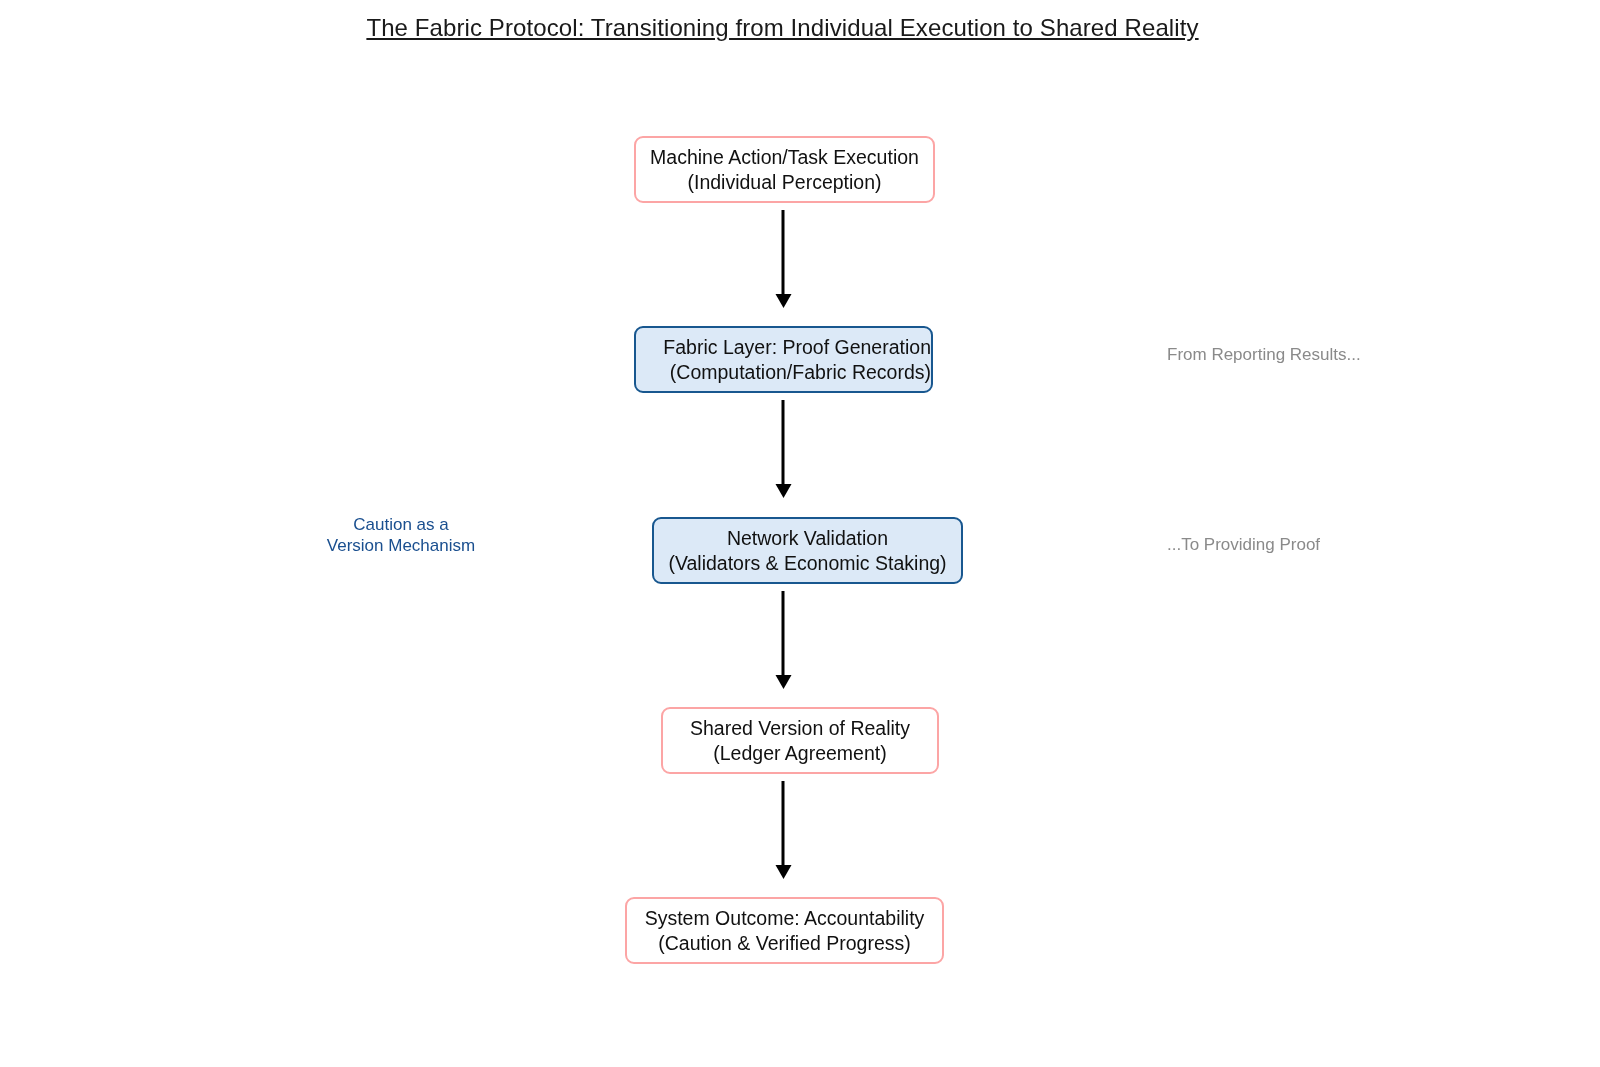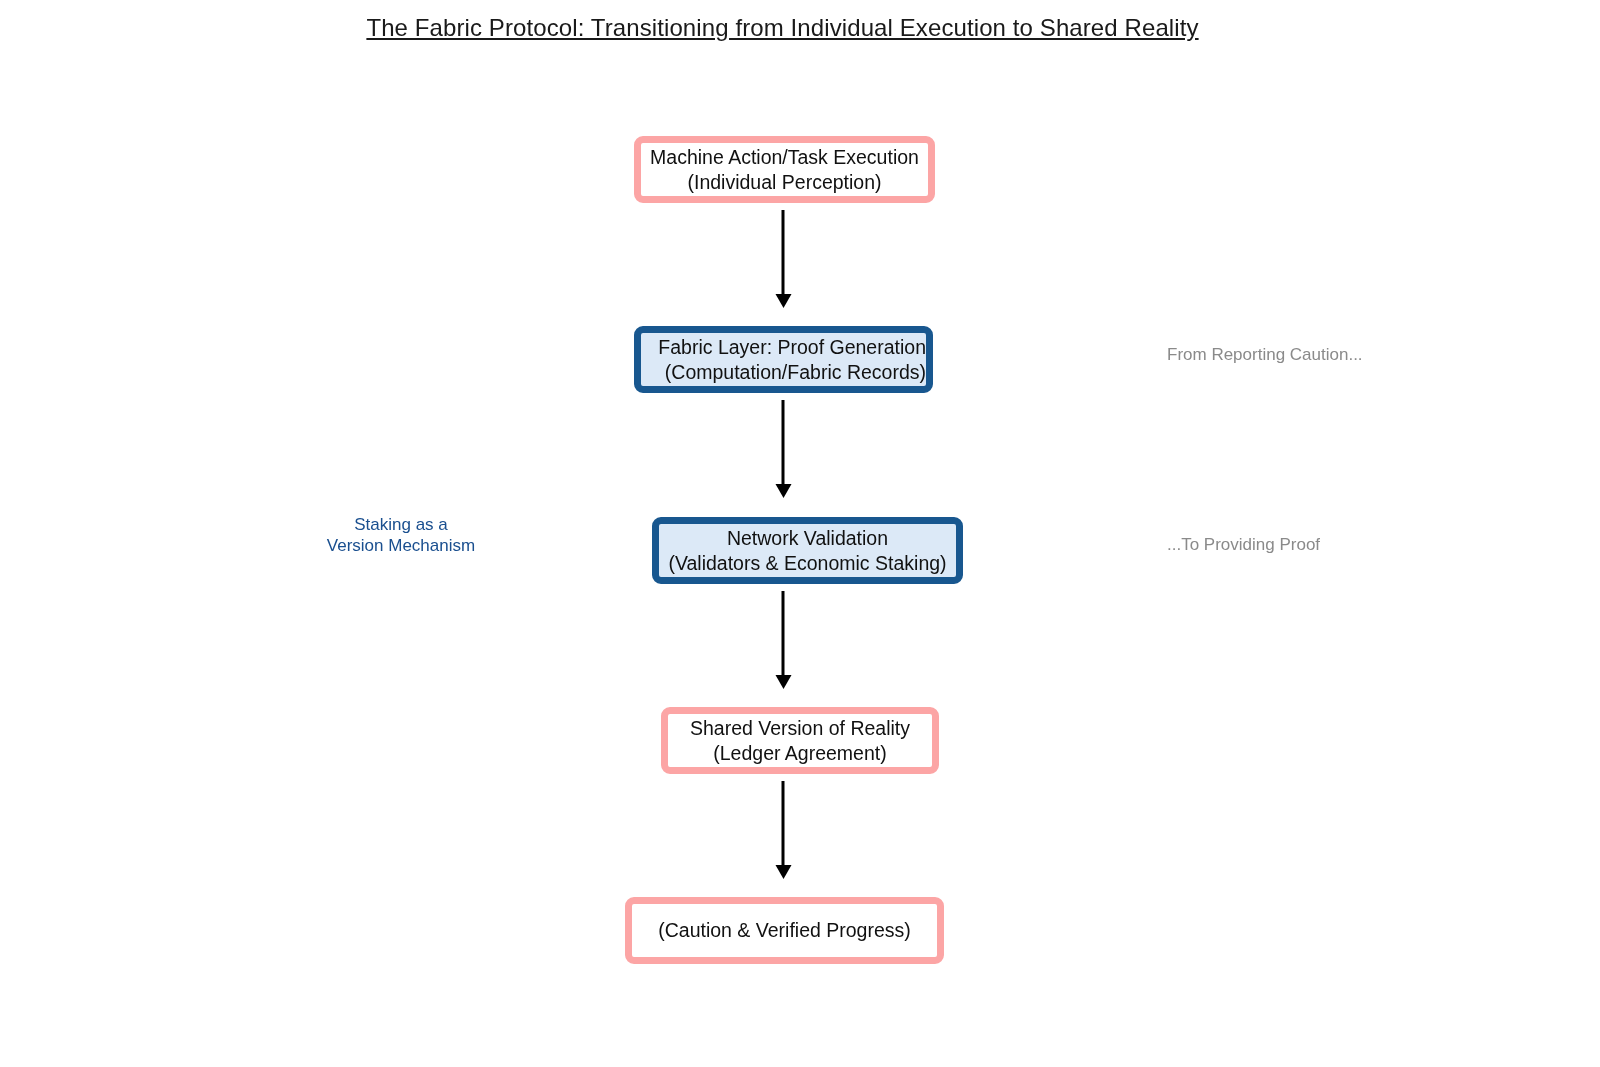--- a/index.html
+++ b/index.html
@@ -42,7 +42,7 @@
     line-height: 25px;
     text-align: center;
     background: #ffffff;
-    border: 7px solid #fca5a5;
+    border: 2px solid #fca5a5;
     color: #111111;
     white-space: nowrap;
   }

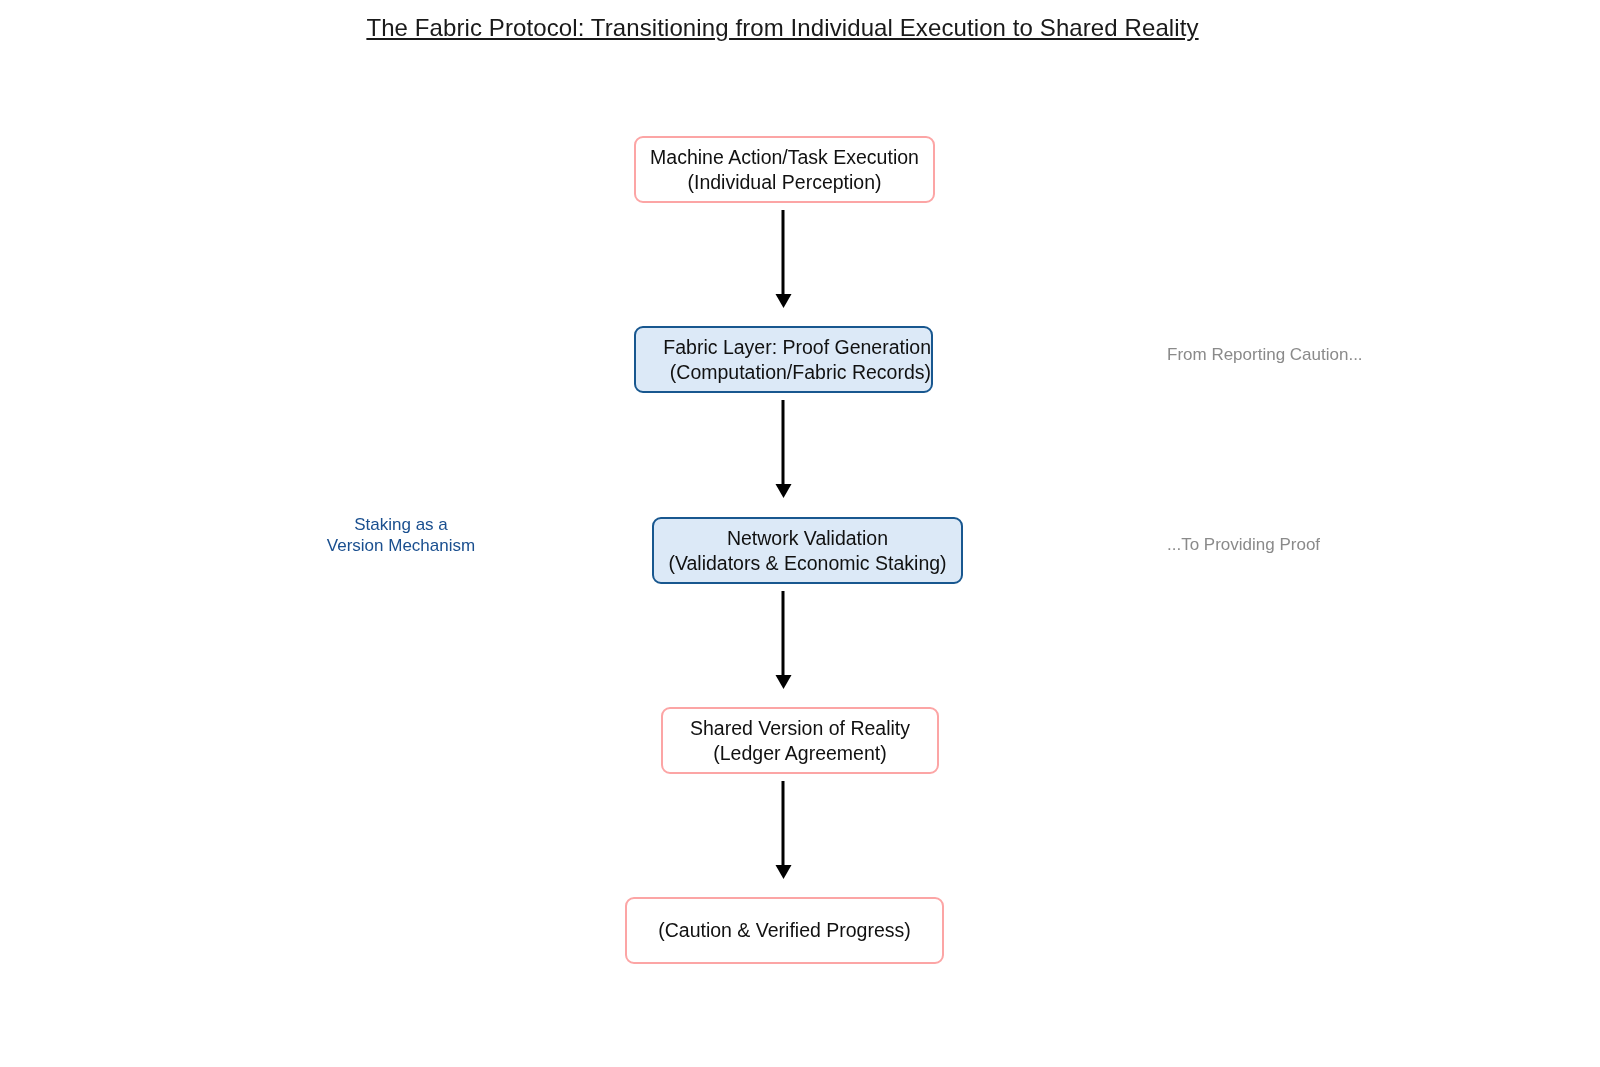--- a/index.html
+++ b/index.html
@@ -141,7 +141,7 @@
     <span class="line2">(Caution &amp; Verified Progress)</span>
   </div>
 
-  <div class="annotation muted" id="note-reporting">From Reporting Caution...</div>
+  <div class="annotation muted" id="note-reporting">From Reporting Results...</div>
 
   <div class="annotation muted" id="note-proof">...To Providing Proof</div>
 

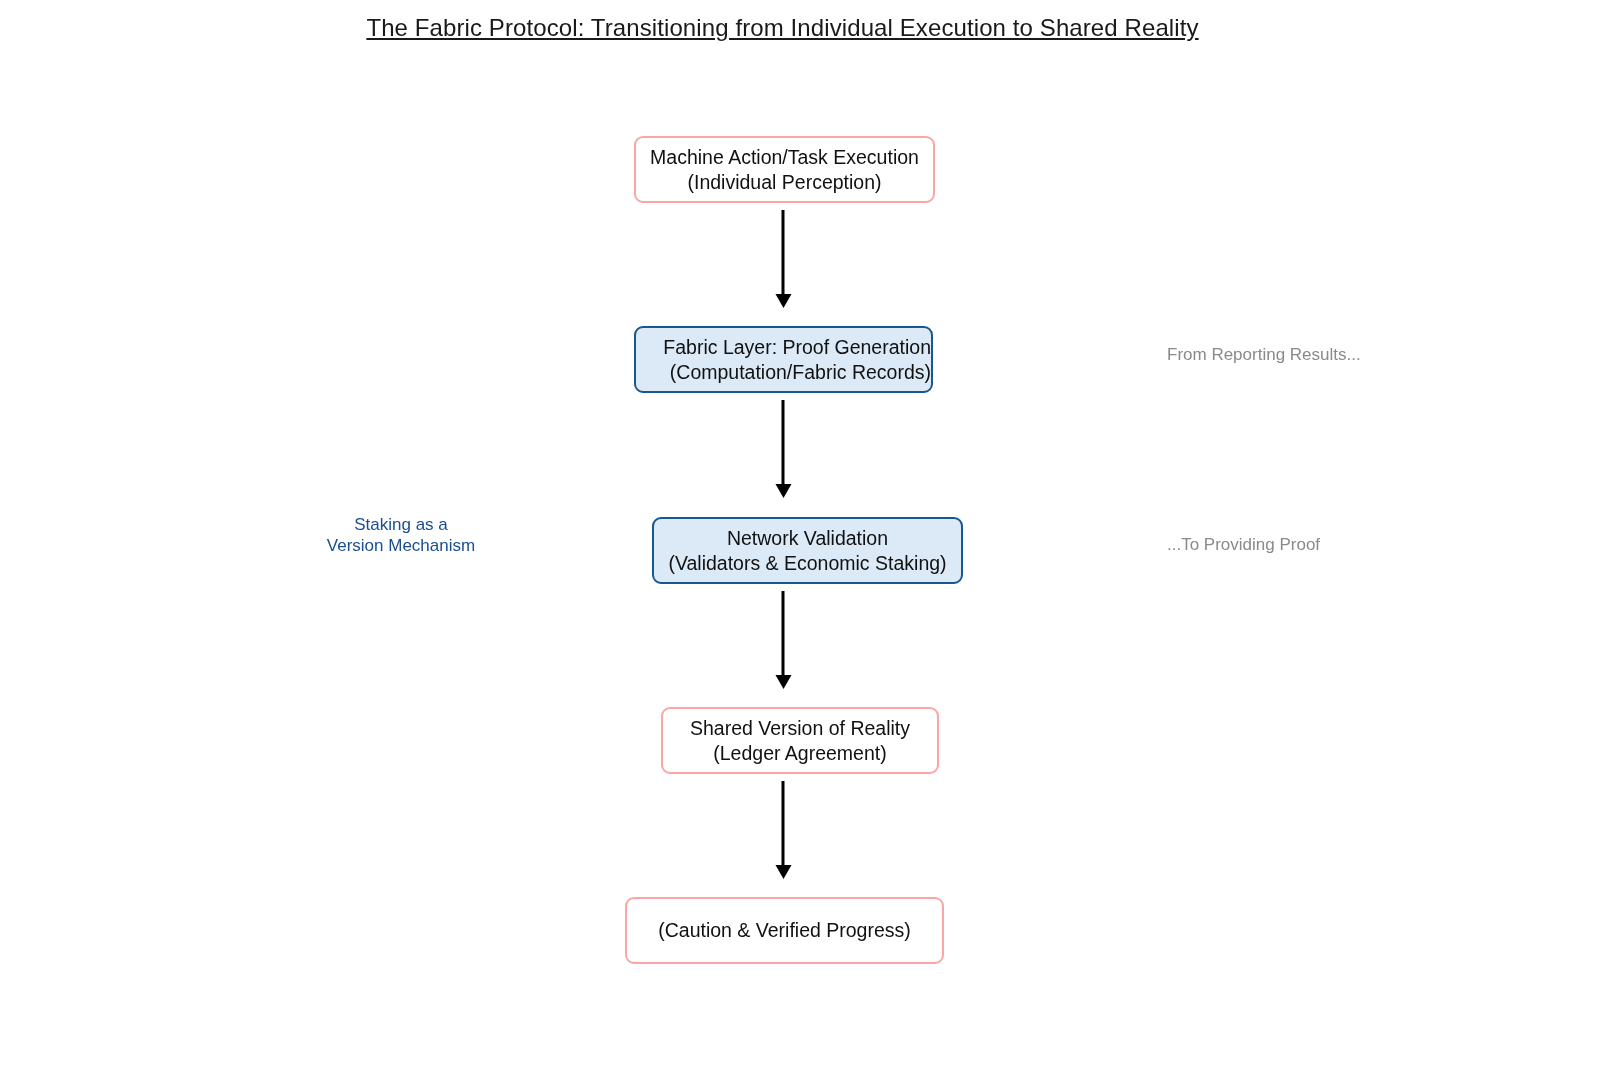--- a/index.html
+++ b/index.html
@@ -146,7 +146,7 @@
   <div class="annotation muted" id="note-proof">...To Providing Proof</div>
 
   <div class="annotation blue" id="note-friction">
-    <span>Staking as a</span><br>
+    <span>Caution as a</span><br>
     <span>Version Mechanism</span>
   </div>
 

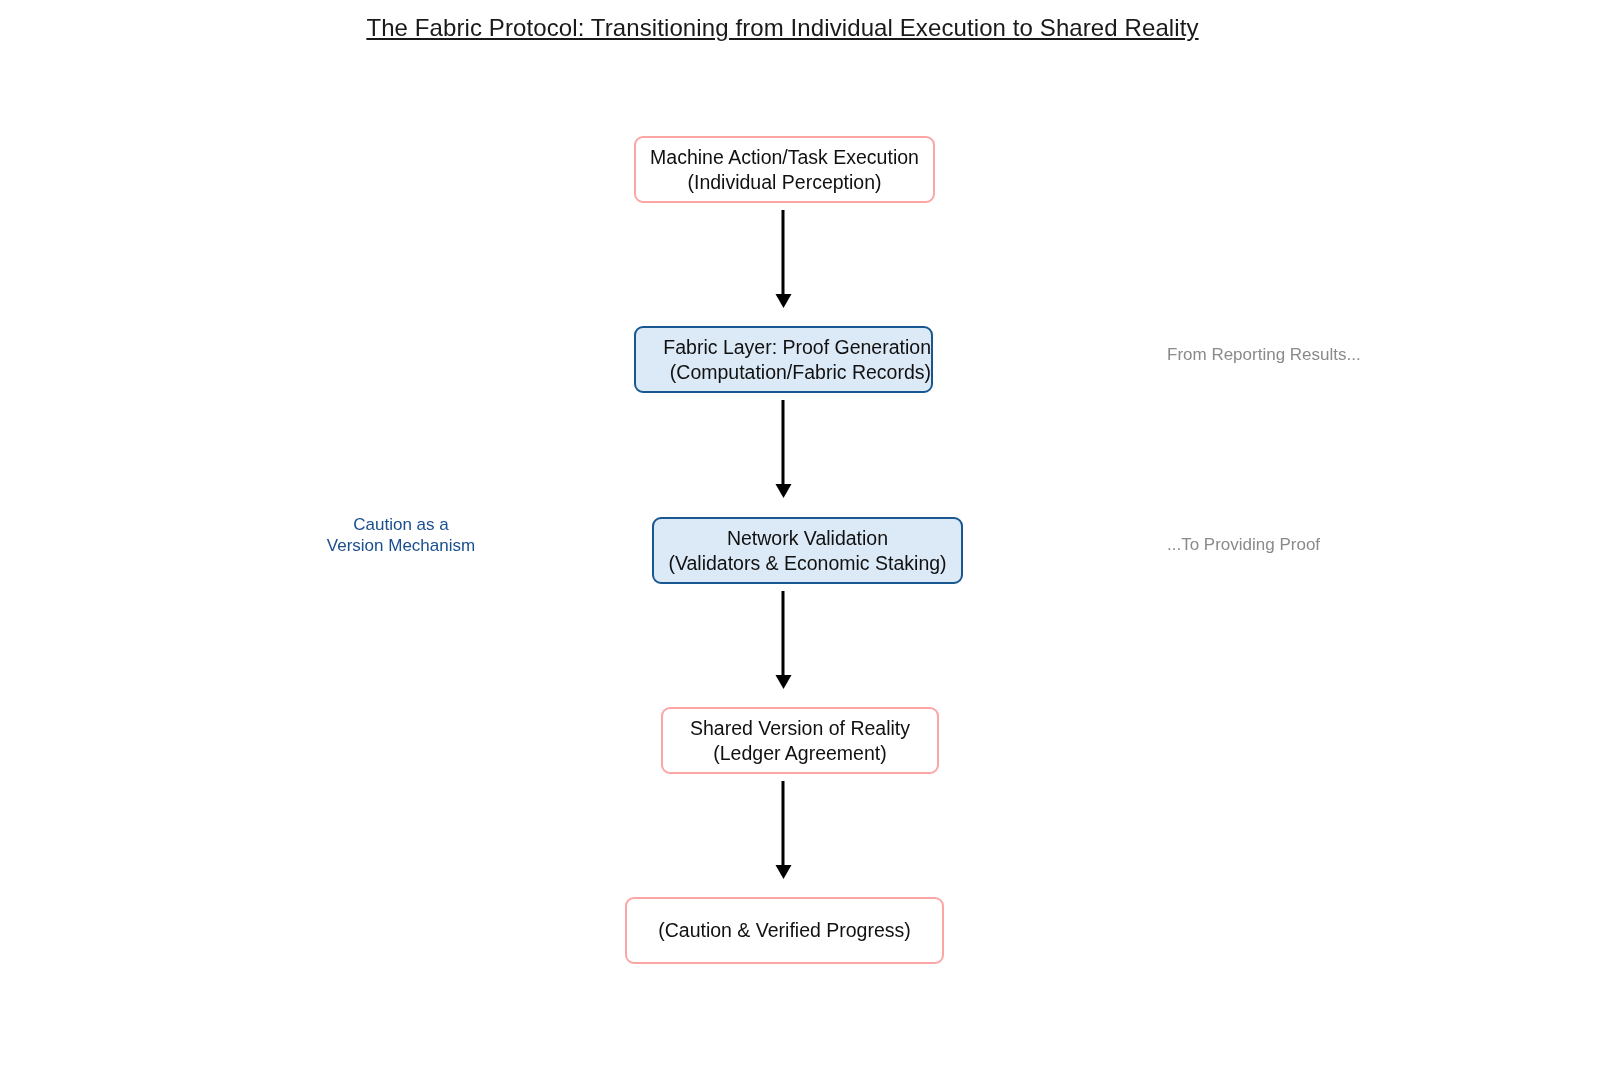--- a/index.html
+++ b/index.html
@@ -138,6 +138,7 @@
   <div class="arrow" id="arrow-4"></div>
 
   <div class="node" id="node-outcome">
+    <span class="line1">System Outcome: Accountability</span>
     <span class="line2">(Caution &amp; Verified Progress)</span>
   </div>
 

